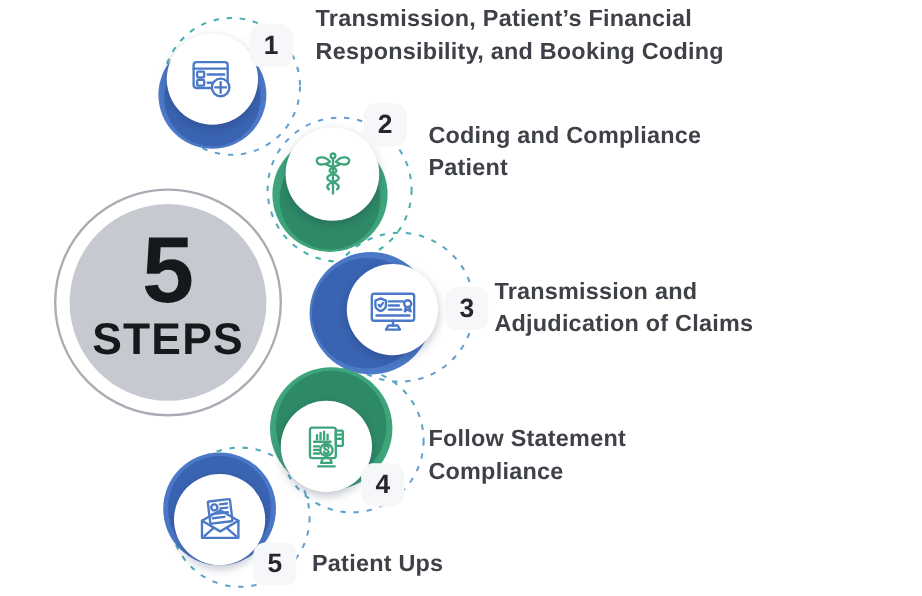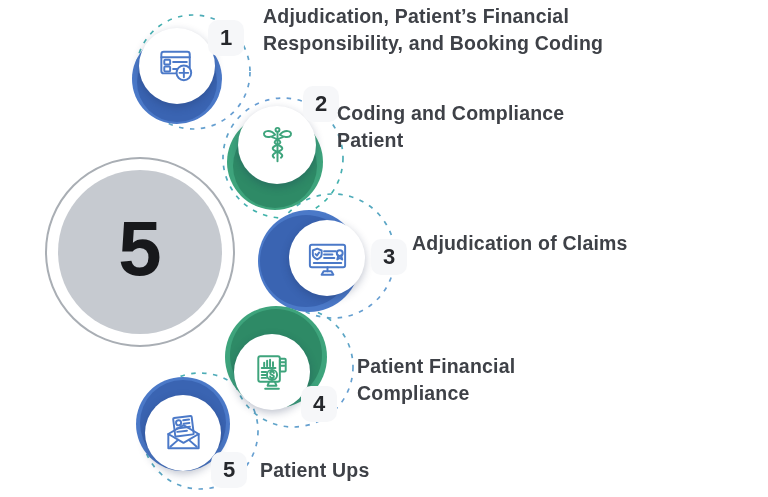--- a/index.html
+++ b/index.html
@@ -99,7 +99,7 @@
     </div>
     <div class="chip" style="left:208px;top:20px">1</div>
     <div class="label" style="left:263px;top:3px">
-      <div>Adjudication, Patient’s Financial</div>
+      <div>Transmission, Patient’s Financial</div>
       <div>Responsibility, and Booking Coding</div>
     </div>
   </div>

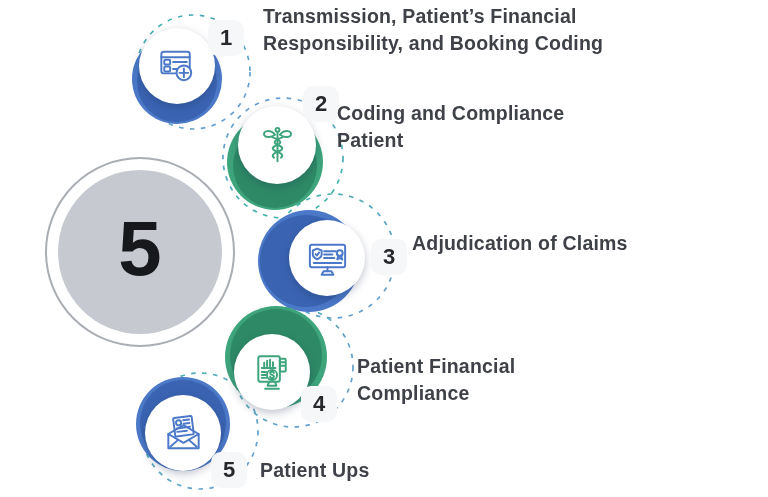--- a/index.html
+++ b/index.html
@@ -120,7 +120,7 @@
       </svg>
     </div>
     <div class="chip" style="left:303px;top:86px">2</div>
-    <div class="label" style="left:337px;top:100px">
+    <div class="label" style="left:357px;top:100px">
       <div>Coding and Compliance</div>
       <div>Patient</div>
     </div>

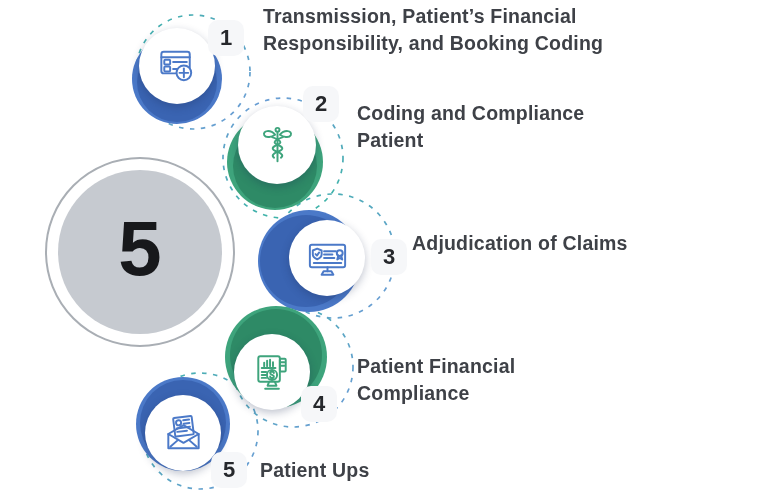--- a/index.html
+++ b/index.html
@@ -146,6 +146,7 @@
     </div>
     <div class="chip" style="left:371px;top:239px">3</div>
     <div class="label" style="left:412px;top:230px">
+      <div>Transmission and</div>
       <div>Adjudication of Claims</div>
     </div>
   </div>

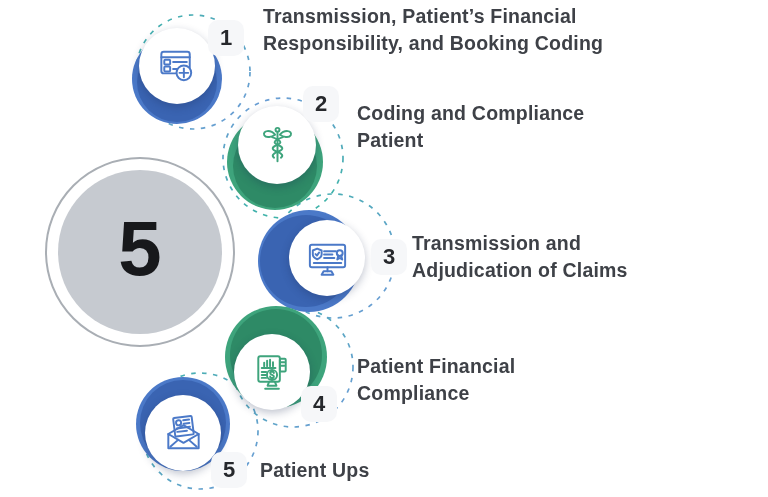--- a/index.html
+++ b/index.html
@@ -78,6 +78,7 @@
   <div class="center-ring">
     <div class="center-gray">
       <div class="center-num">5</div>
+      <div class="center-word">STEPS</div>
     </div>
   </div>
 

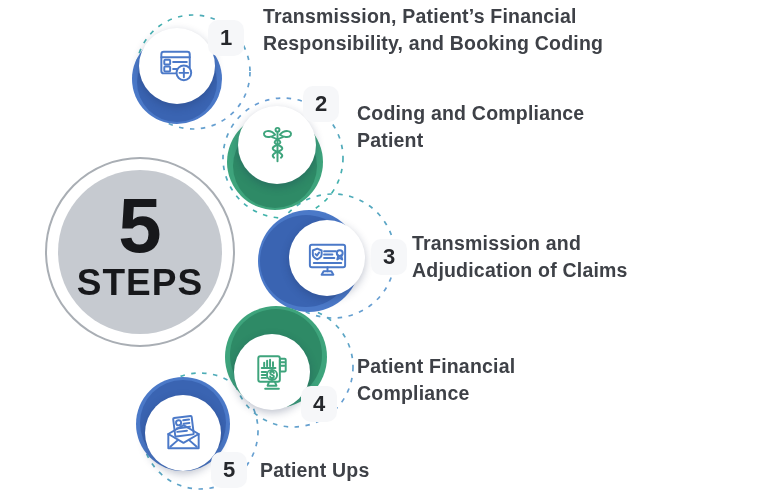--- a/index.html
+++ b/index.html
@@ -179,7 +179,7 @@
     </div>
     <div class="chip" style="left:301px;top:386px">4</div>
     <div class="label" style="left:357px;top:353px">
-      <div>Patient Financial</div>
+      <div>Follow Statement</div>
       <div>Compliance</div>
     </div>
   </div>

